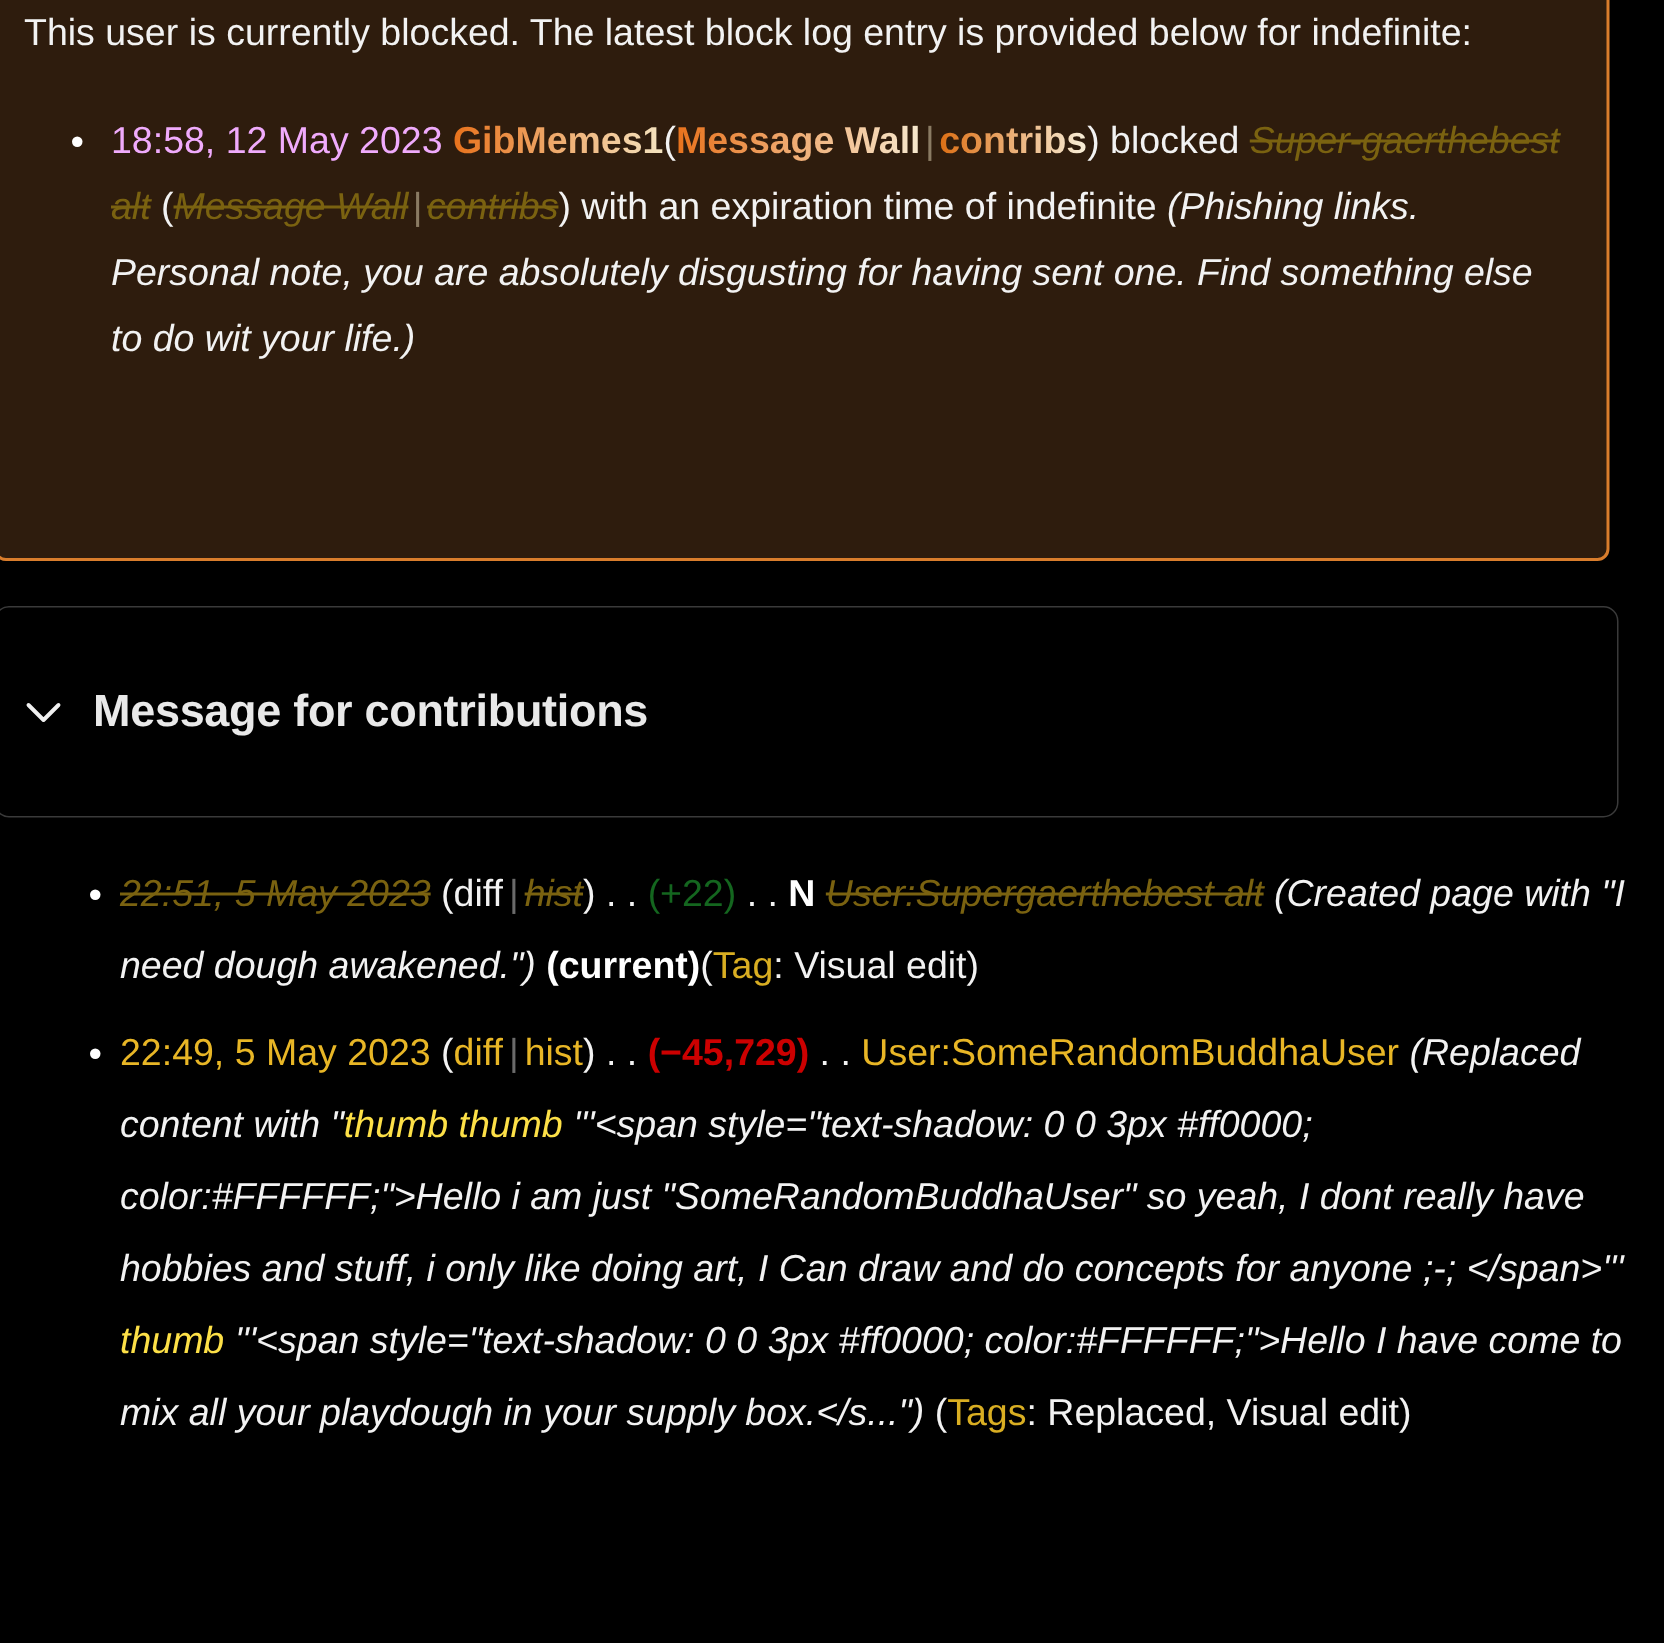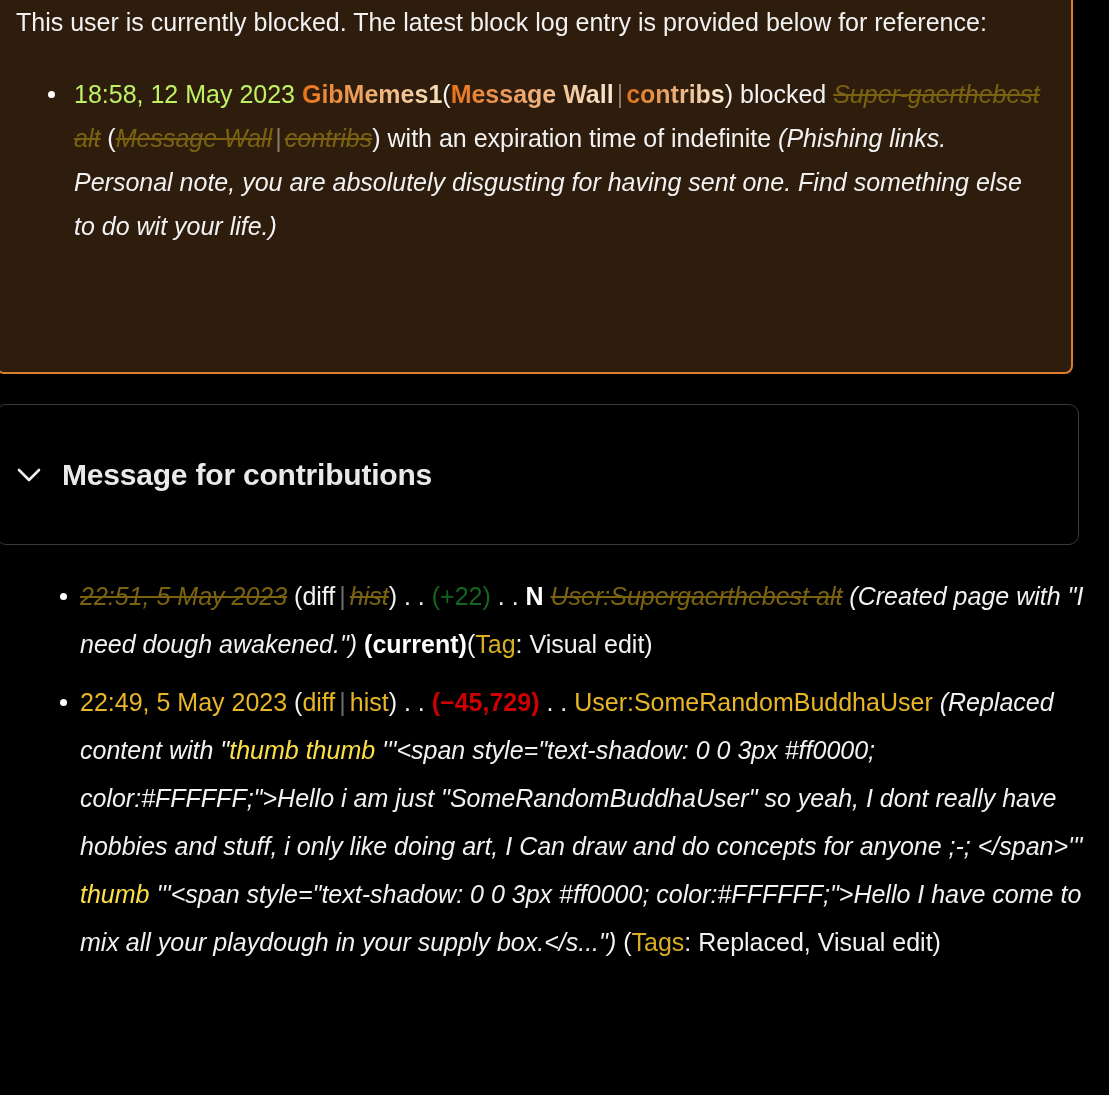--- a/index.html
+++ b/index.html
@@ -172,7 +172,7 @@
 <body>
 
 <div id="block-notice">
-  <p class="intro">This user is currently blocked. The latest block log entry is provided below for reference:</p>
+  <p class="intro">This user is currently blocked. The latest block log entry is provided below for indefinite:</p>
   <ul>
     <li><span class="ts-gold">18:58, 12 May 2023</span><span class="plain">&nbsp;</span><span class="blocker">GibMemes1</span><span class="plain">(</span><span class="lnk-mw">Message Wall</span><span class="pipe-sep">|</span><span class="lnk-contribs">contribs</span><span class="plain">)</span><span class="plain">&nbsp;</span><span class="plain">blocked</span><span class="plain">&nbsp;</span><span class="struck-olive">Super-gaerthebest alt</span><span class="plain">&nbsp;</span><span class="plain">(</span><span class="struck-olive">Message Wall</span><span class="pipe-sep">|</span><span class="struck-olive">contribs</span><span class="plain">)</span><span class="plain">&nbsp;</span><span class="plain">with an expiration time of indefinite</span><span class="plain">&nbsp;</span><span class="reason">(Phishing links. Personal note, you are absolutely disgusting for having sent one. Find something else to do wit your life.)</span></li>
   </ul>

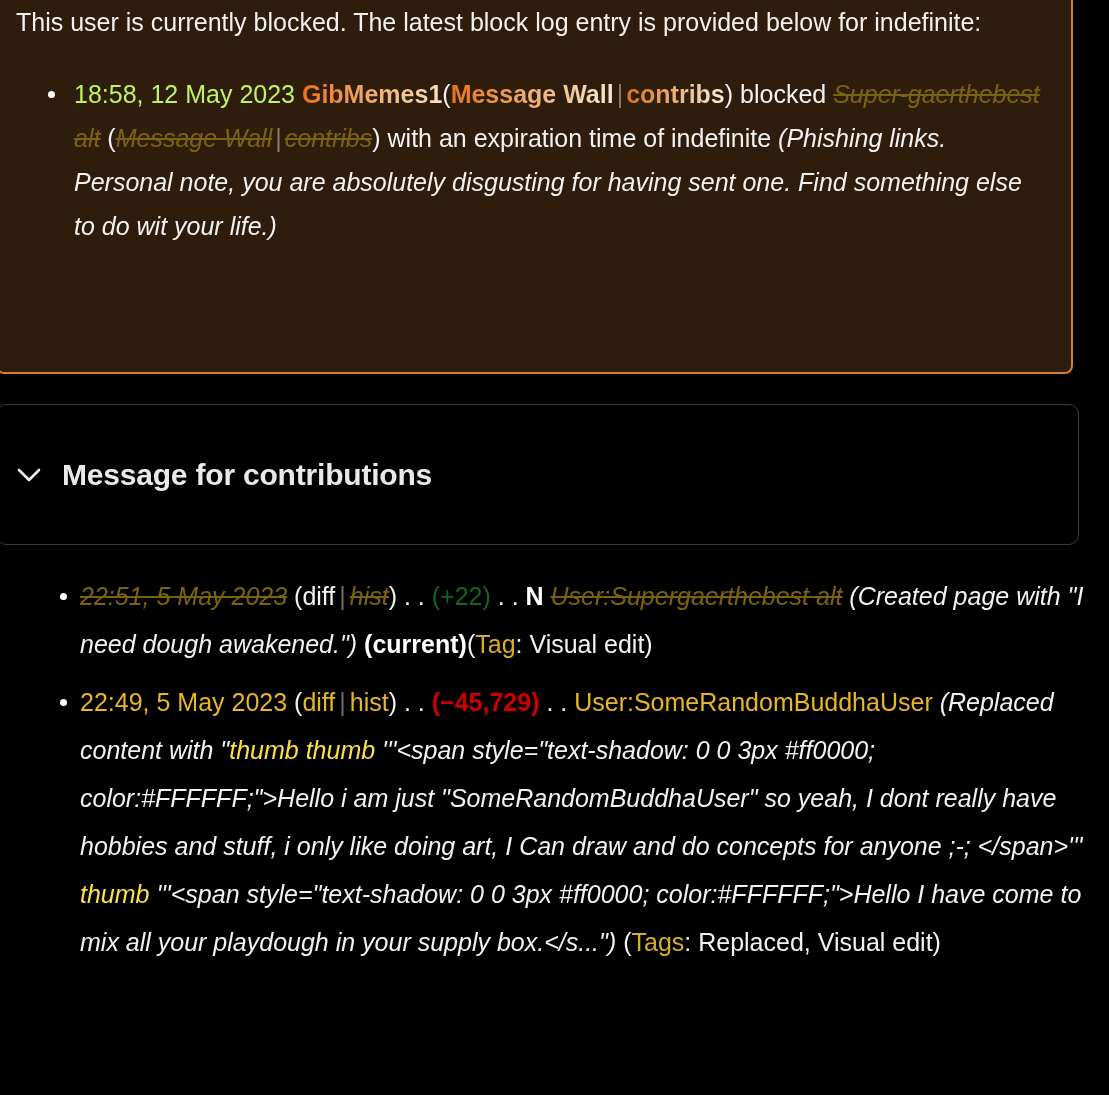--- a/index.html
+++ b/index.html
@@ -57,7 +57,7 @@
     background: #ffffff;
   }
 
-  .ts-gold { color: #bef264; }
+  .ts-gold { color: #f0abfc; }
   .blocker {
     font-weight: bold;
     background: linear-gradient(90deg, #e8721c 0%, #f5e4c0 100%);

